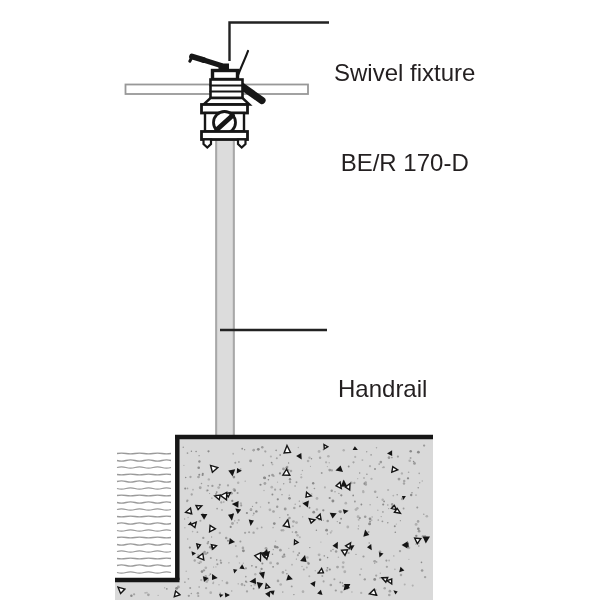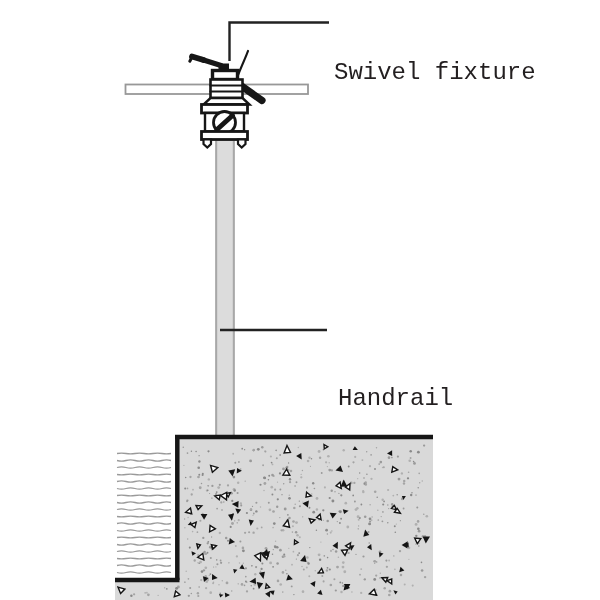--- a/index.html
+++ b/index.html
@@ -5,7 +5,7 @@
   html,body{margin:0;padding:0;background:#fff;}
   .stage{
     position:relative;width:600px;height:600px;background:#fff;overflow:hidden;
-    font-family:Liberation Mono, monospace;
+    font-family:Liberation Sans, sans-serif;
     text-align:center;
   }
   .stage svg{position:absolute;left:0;top:0;}

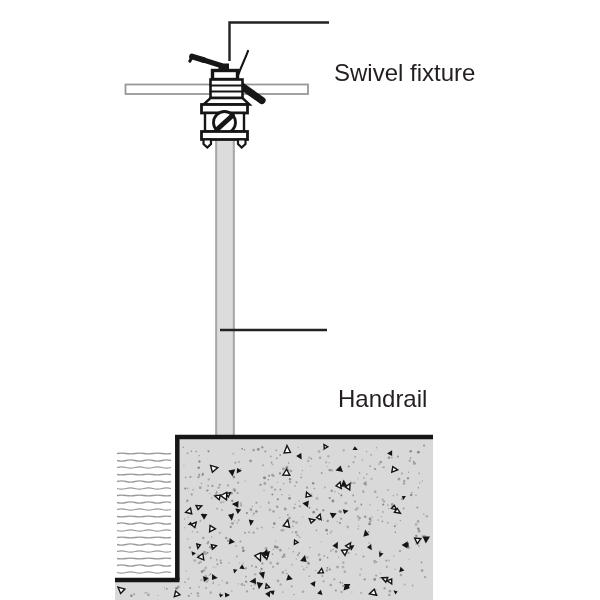--- a/index.html
+++ b/index.html
@@ -714,6 +714,7 @@
 
   <div class="label" id="fixture-label">
     <div>Swivel fixture</div>
+    <div>BE/R 170-D</div>
   </div>
   <div class="label" id="handrail-label">
     <div>Handrail</div>

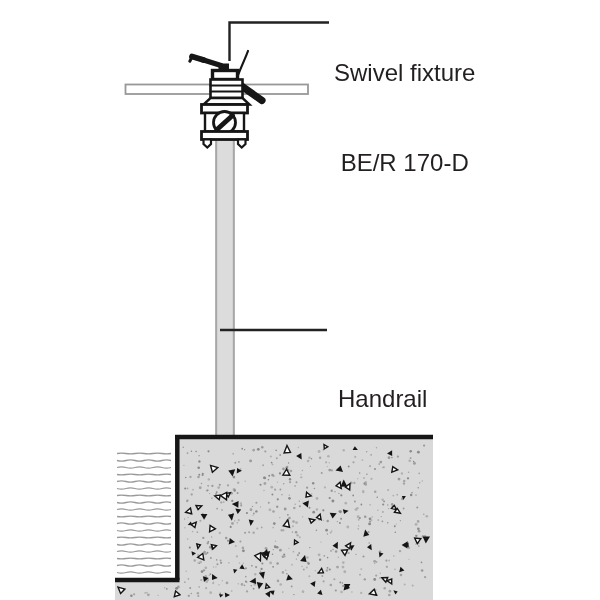--- a/index.html
+++ b/index.html
@@ -17,7 +17,7 @@
     white-space:pre;
   }
   #fixture-label{left:334px;top:-2px;}
-  #handrail-label{left:338px;top:324px;}
+  #handrail-label{left:338px;top:314px;}
 </style>
 </head>
 <body>

